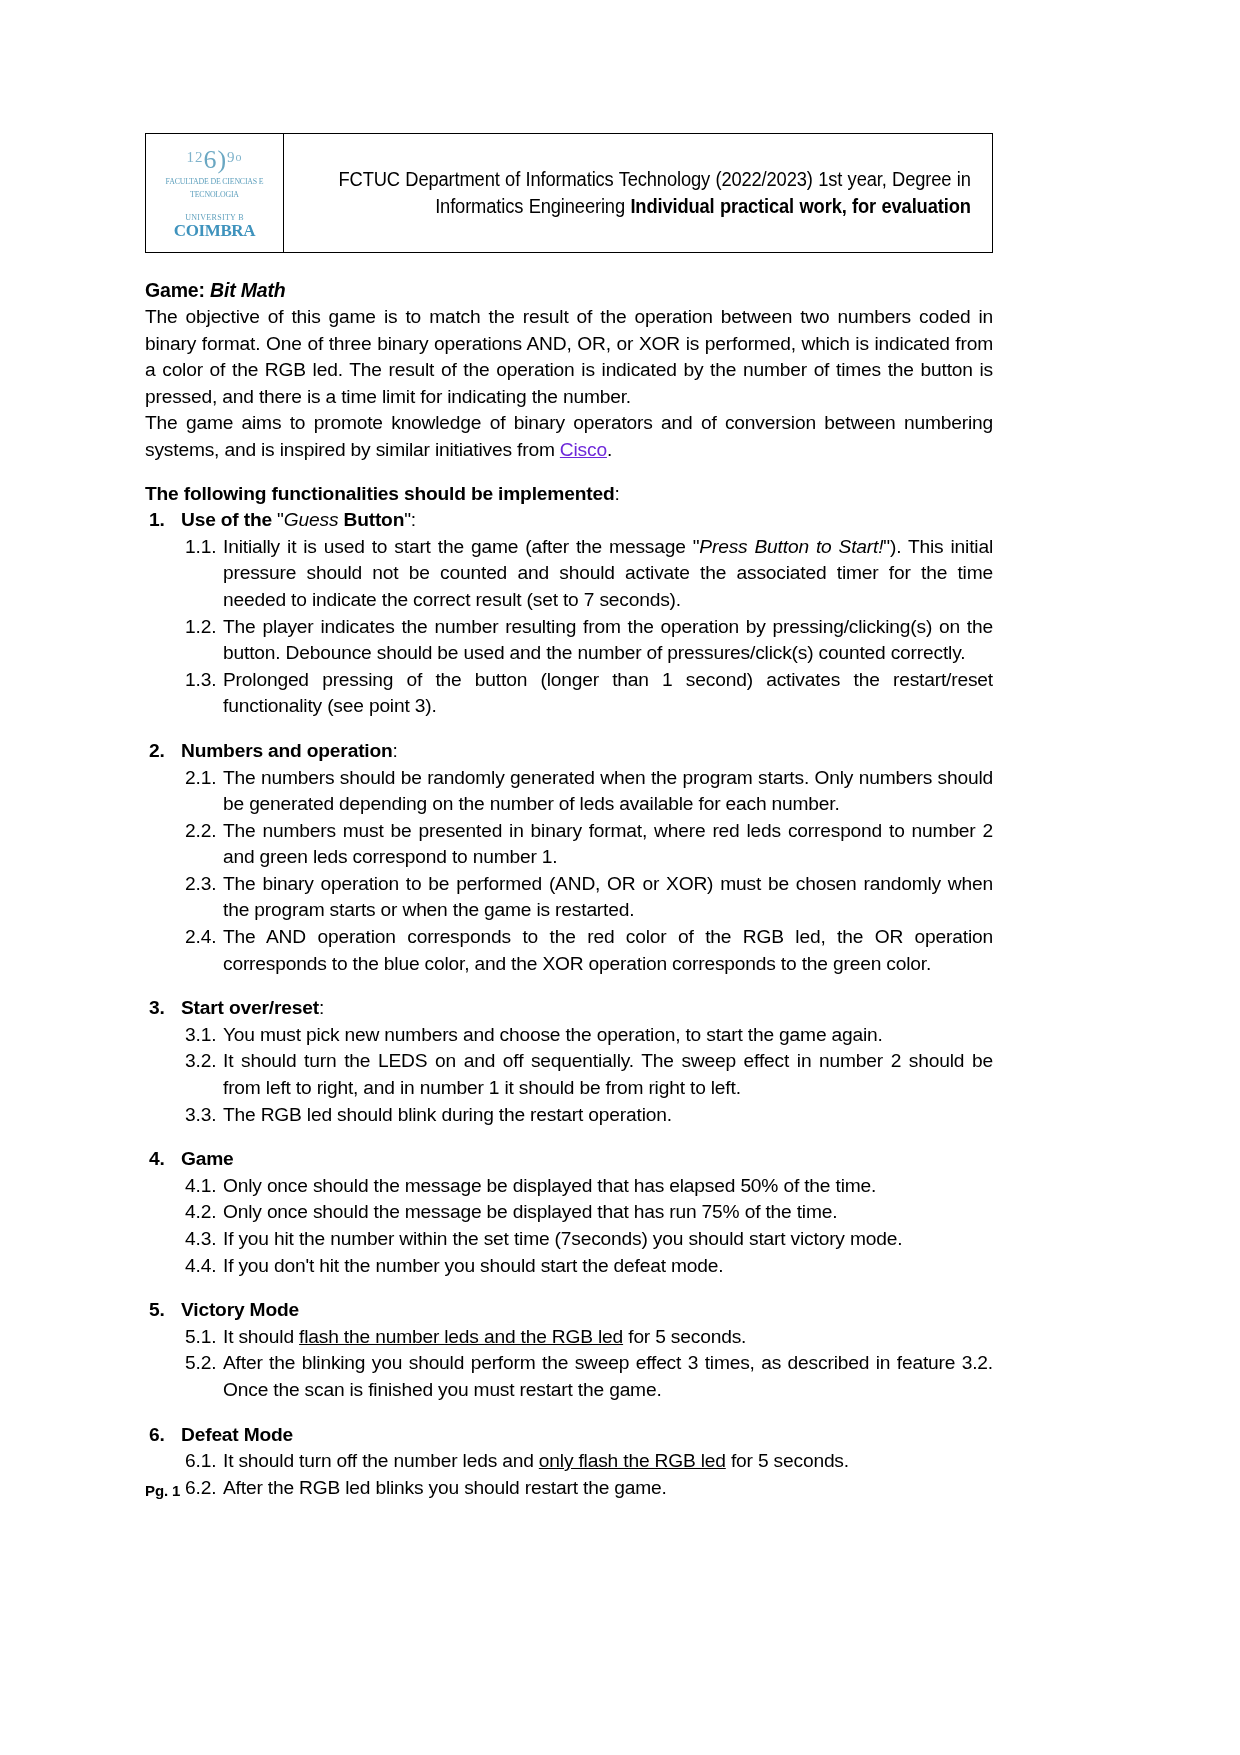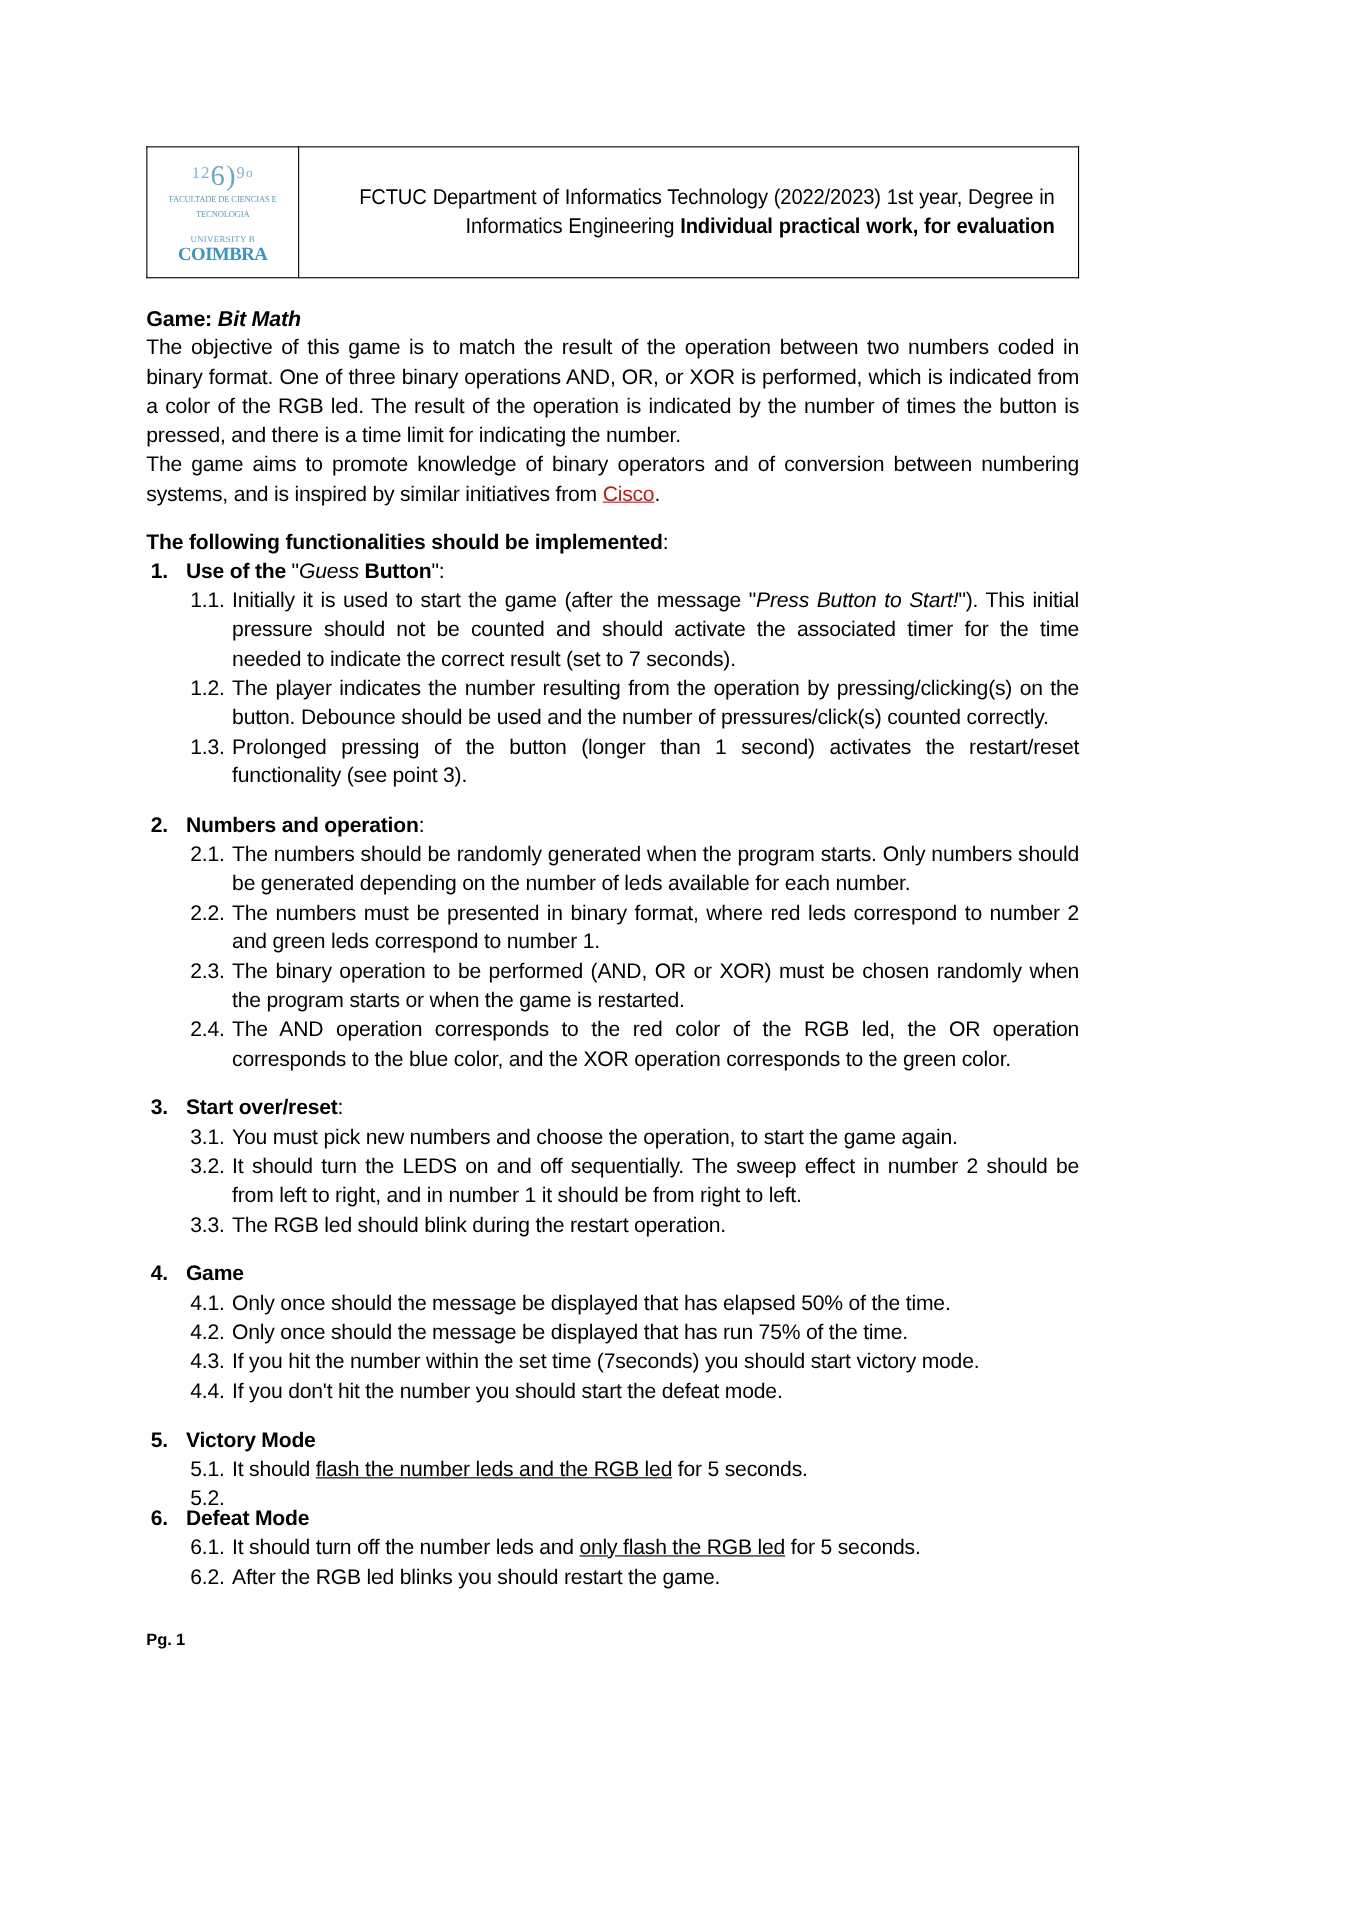--- a/index.html
+++ b/index.html
@@ -17,7 +17,7 @@
   }
   .page {
     position: absolute;
-    left: 4px; top: 0;
+    left: 16px; top: 0;
     width: 1196px;
     height: 1755px;
     padding: 0;

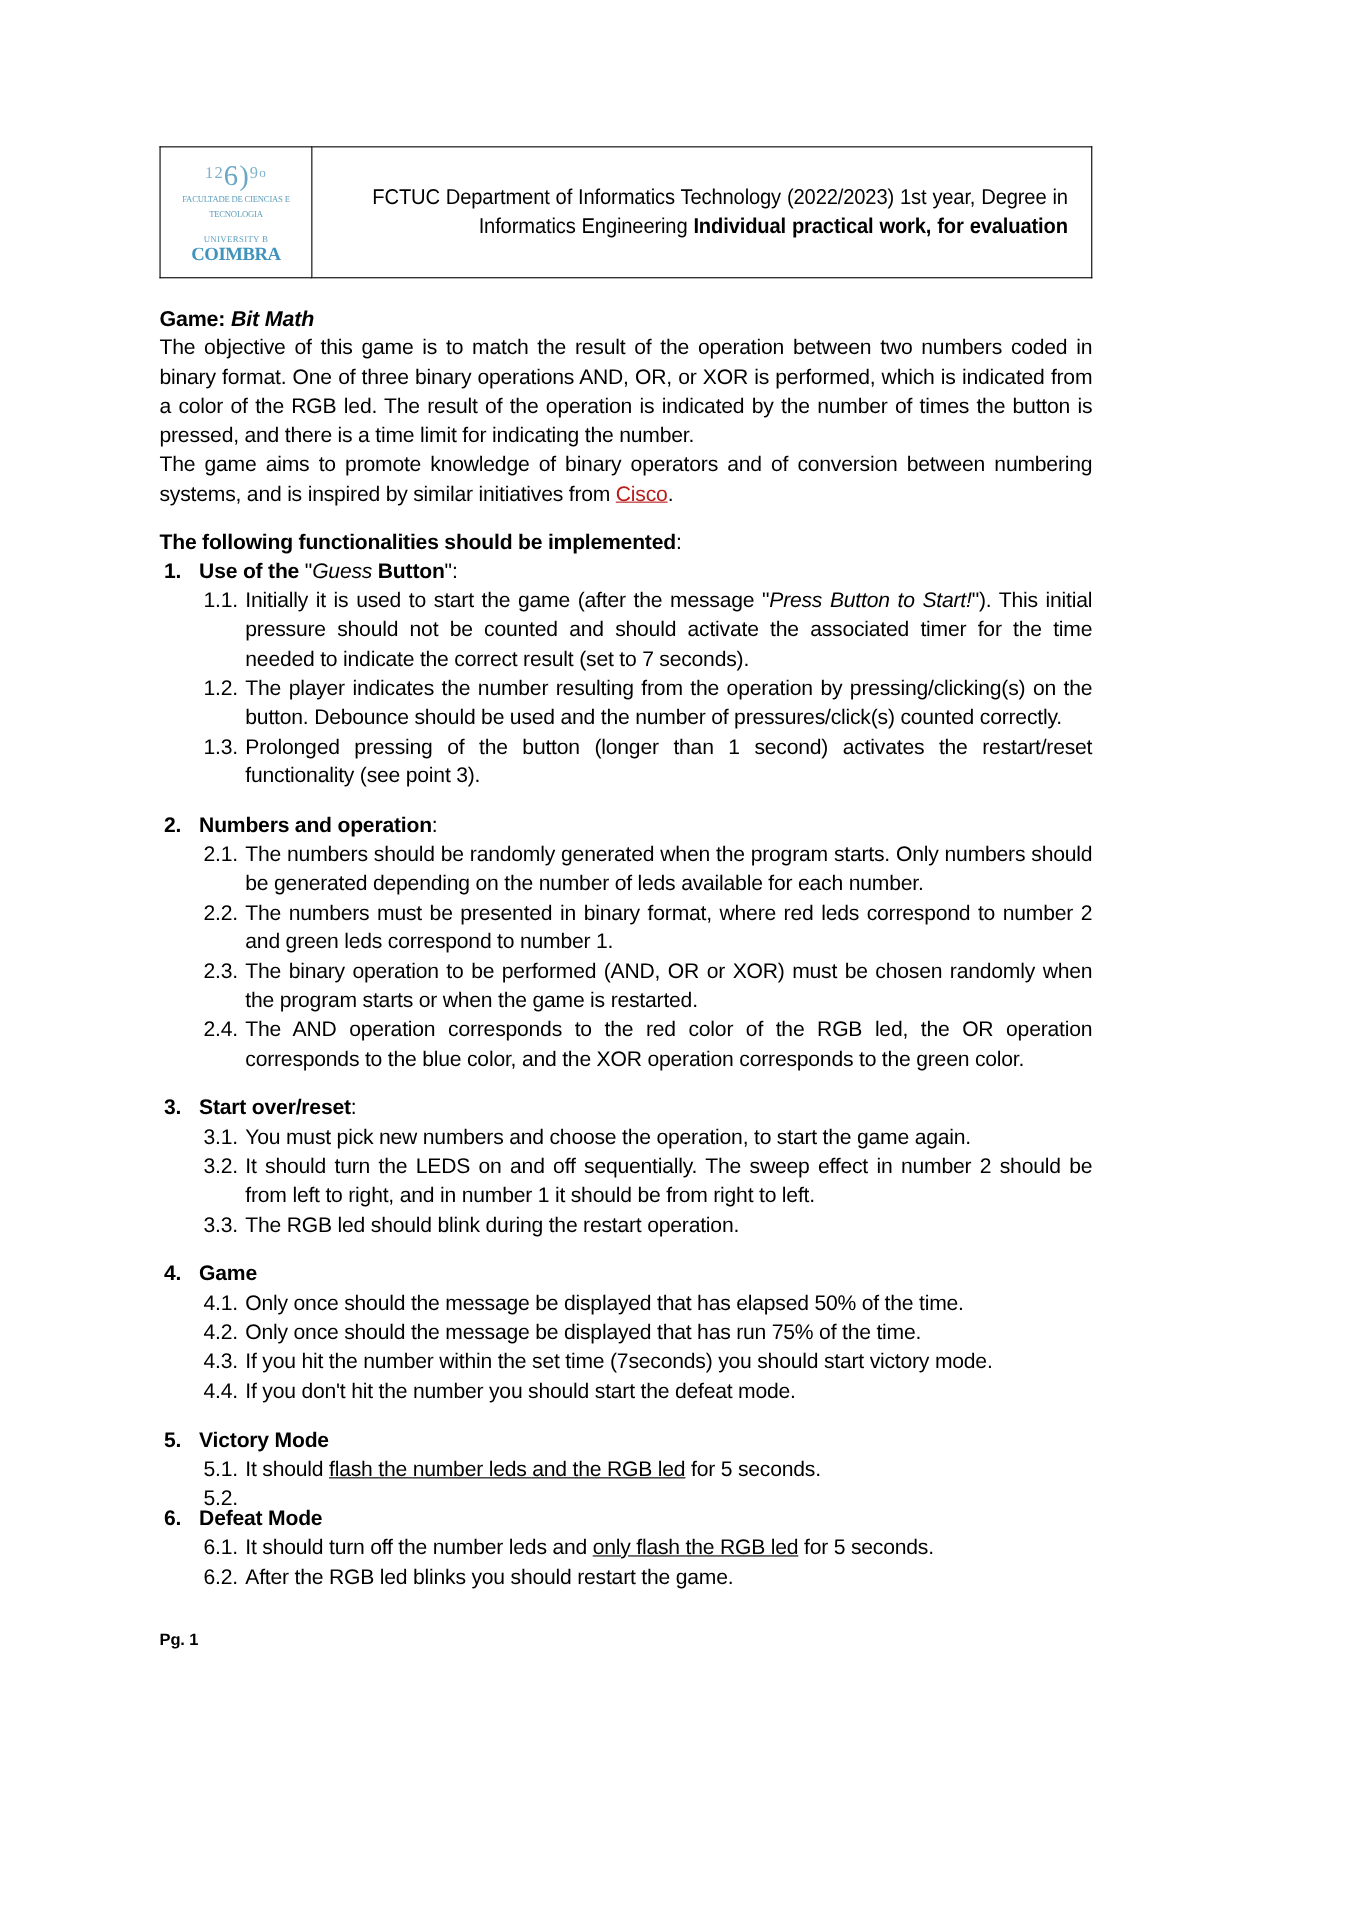--- a/index.html
+++ b/index.html
@@ -138,7 +138,7 @@
   .para-block2 { margin-top: 0px; }
 
   a.link {
-    color: #b91c1c;
+    color: #6d28d9;
     text-decoration: underline;
   }
 

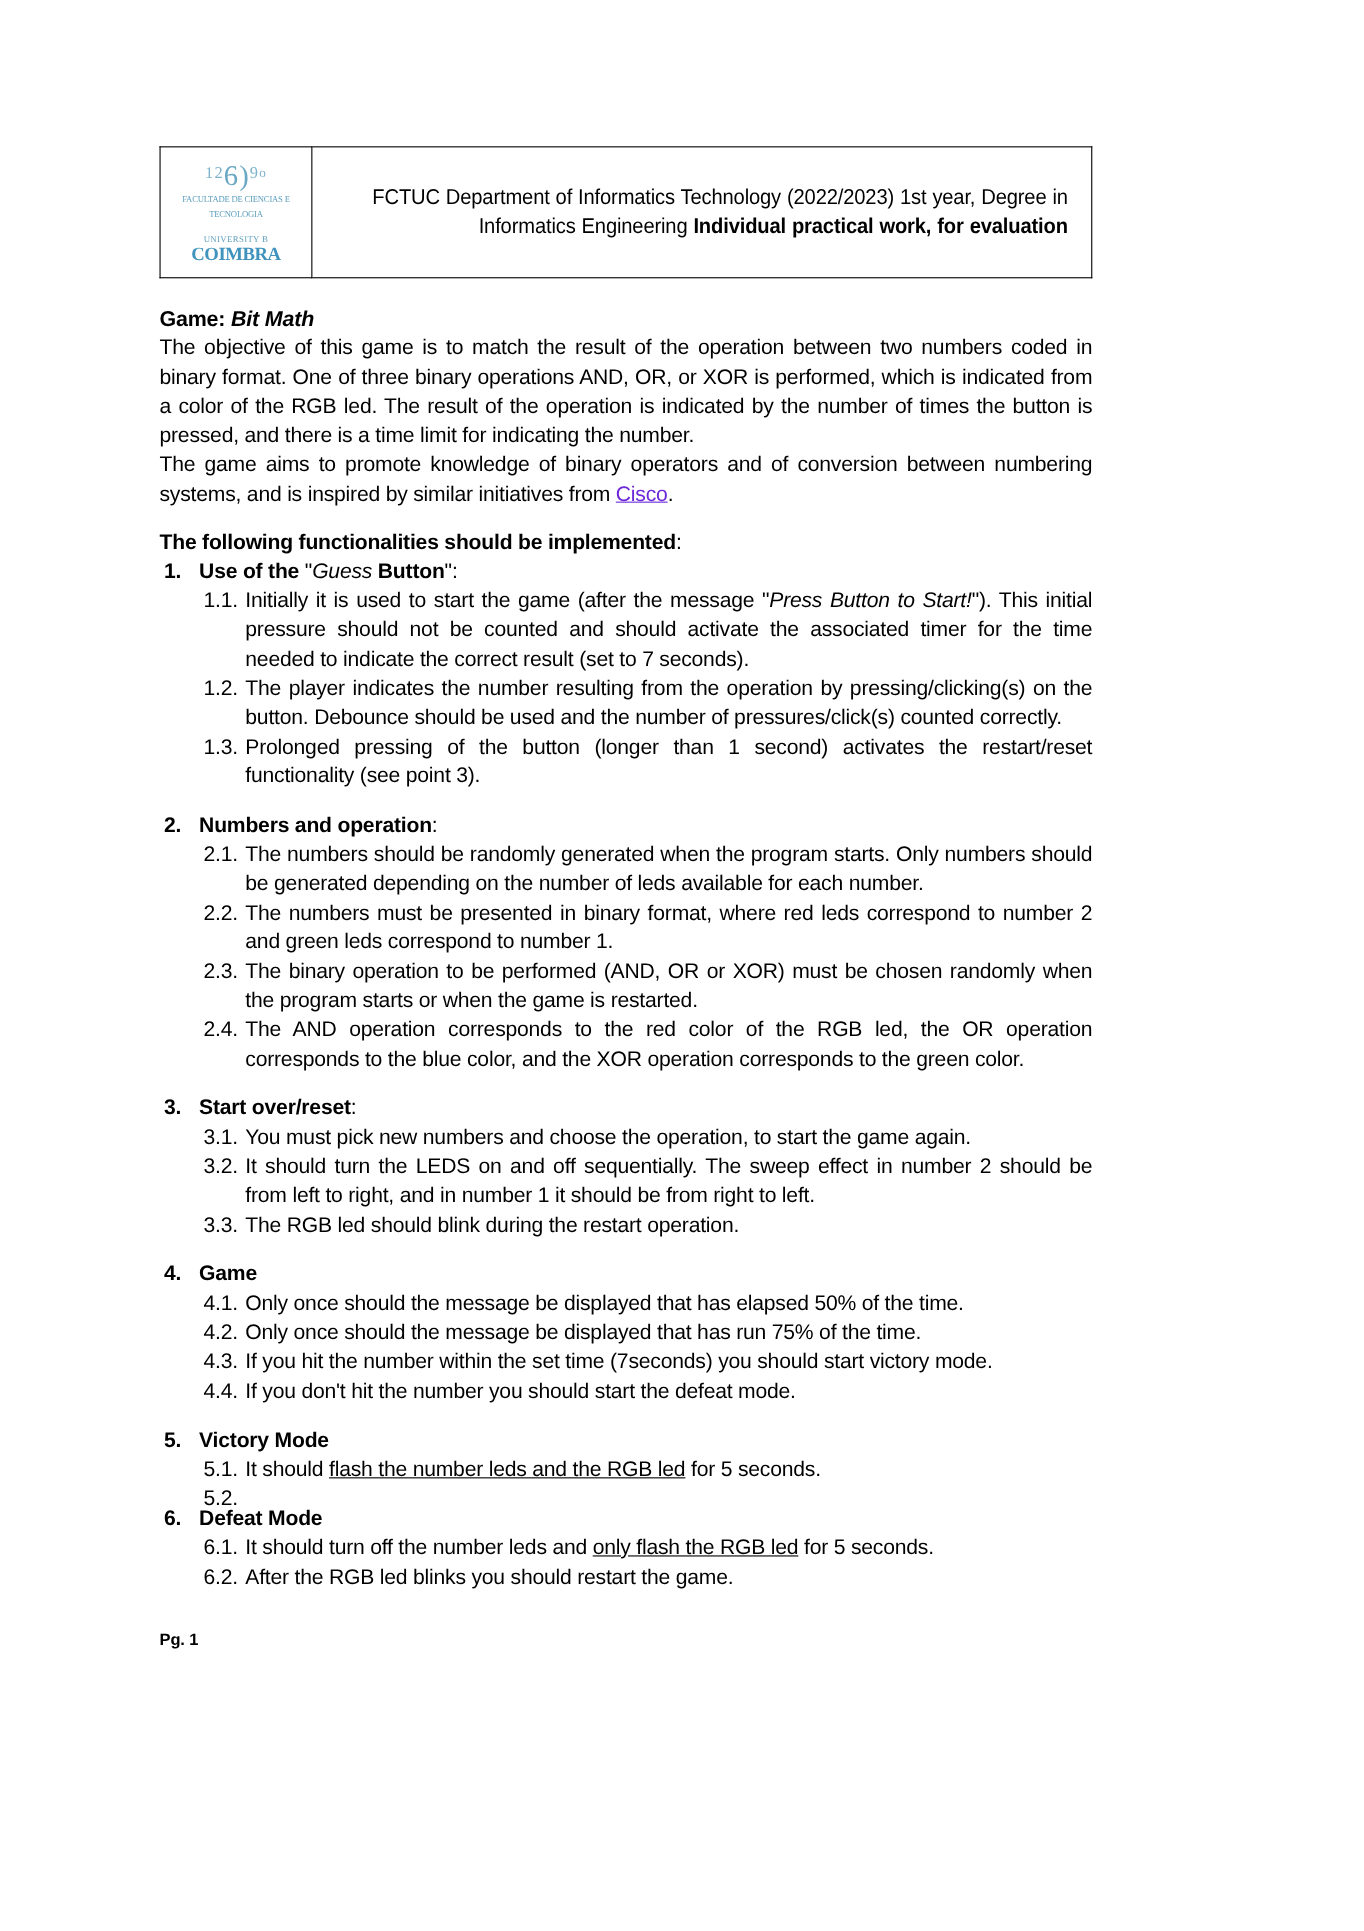--- a/index.html
+++ b/index.html
@@ -317,6 +317,7 @@
       </div>
       <div class="lvl2">
         <span class="num">5.2.</span>
+        <span>After the blinking you should perform the sweep effect 3 times, as described in feature 3.2. Once the scan is finished you must restart the game.</span>
       </div>
 
       <div class="lvl1 spaced">

